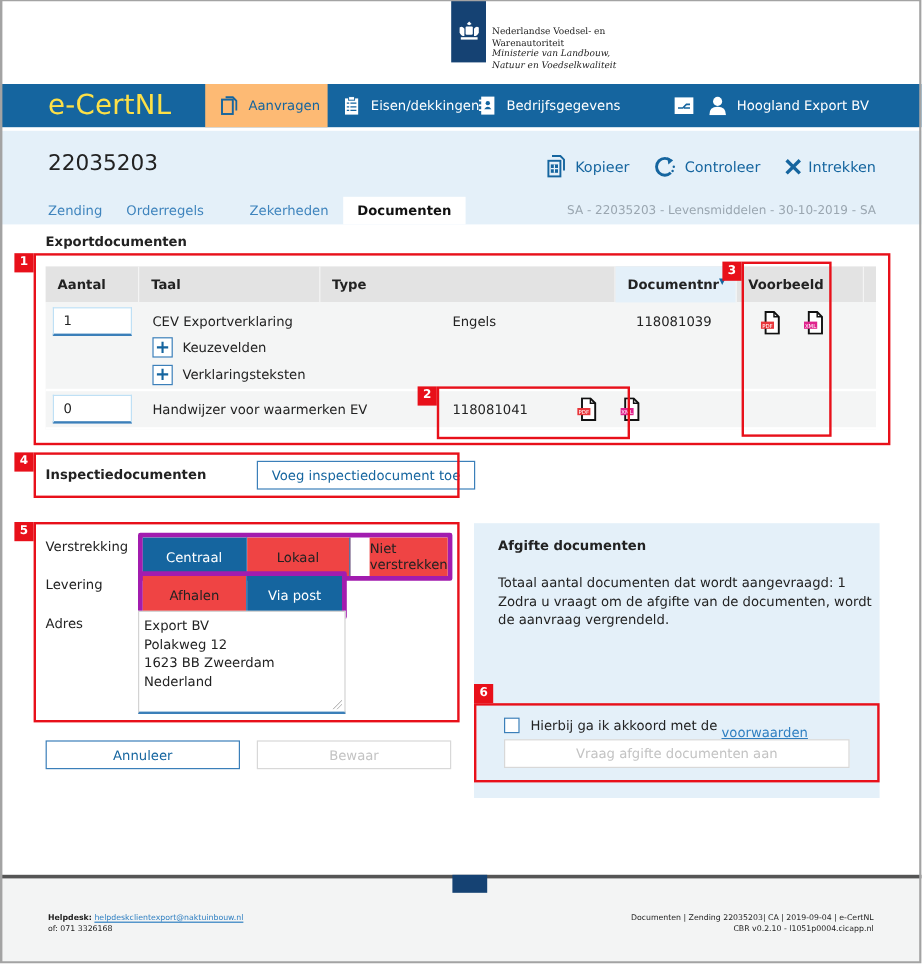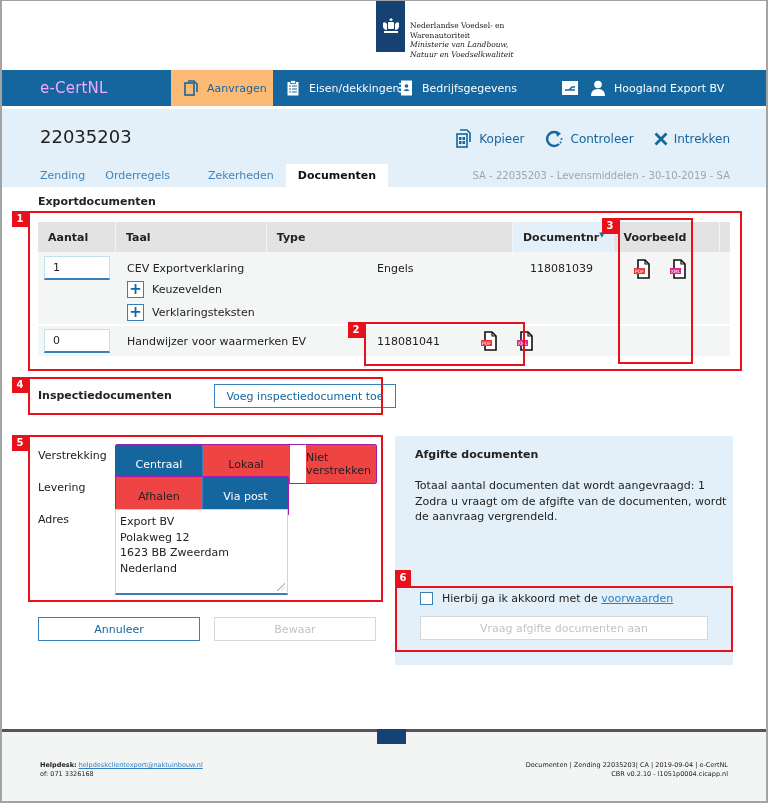--- a/index.html
+++ b/index.html
@@ -15,7 +15,7 @@
 
   
   .topnav { position: absolute; top: 70px; left: 0; width: 768px; height: 36px; background: #15659f; }
-  .brand { position: absolute; left: 40px; top: 0; height: 36px; line-height: 36px; font-size: 15px; color: #f0abfc; font-family: "DejaVu Sans", sans-serif; letter-spacing: 0.2px; }
+  .brand { position: absolute; left: 40px; top: 0; height: 36px; line-height: 36px; font-size: 23px; color: #fde047; font-family: "DejaVu Sans", sans-serif; letter-spacing: 0.2px; }
   .navitem { position: absolute; top: 0; height: 36px; display: flex; align-items: center; color: #fff; font-size: 11px; }
   .navitem.active { background: #fdba74; color: #15659f; }
   .navitem .ico { width: 16px; height: 16px; margin-right: 8px; display: inline-flex; align-items: center; justify-content: center; }

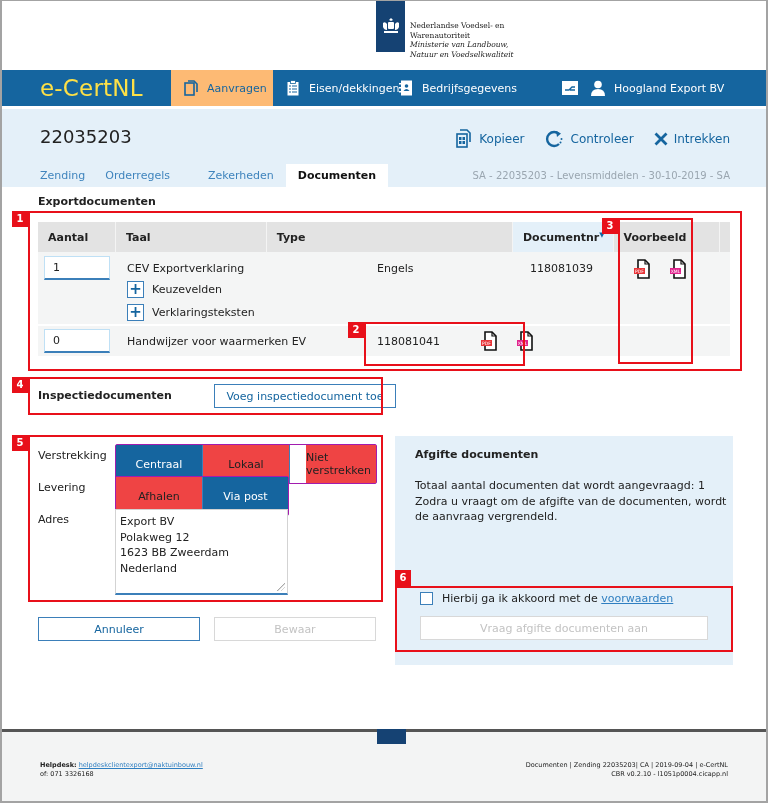--- a/index.html
+++ b/index.html
@@ -60,7 +60,7 @@
 
   
   .flabel { position: absolute; left: 38px; font-size: 11px; color: #222; }
-  .seg { position: absolute; display: flex; border: 1px solid #a21caf; border-radius: 2px; height: 40px; }
+  .seg { position: absolute; display: flex; border: 4px solid #a21caf; border-radius: 2px; height: 40px; }
   .seg .opt { display: flex; align-items: center; justify-content: center; font-size: 11px; color: #222; background: #ef4444; border-right: 1px solid #3b7fb9; }
   .seg .opt:last-child { border-right: none; }
   .seg .opt.on { background: #15659f; color: #fff; }

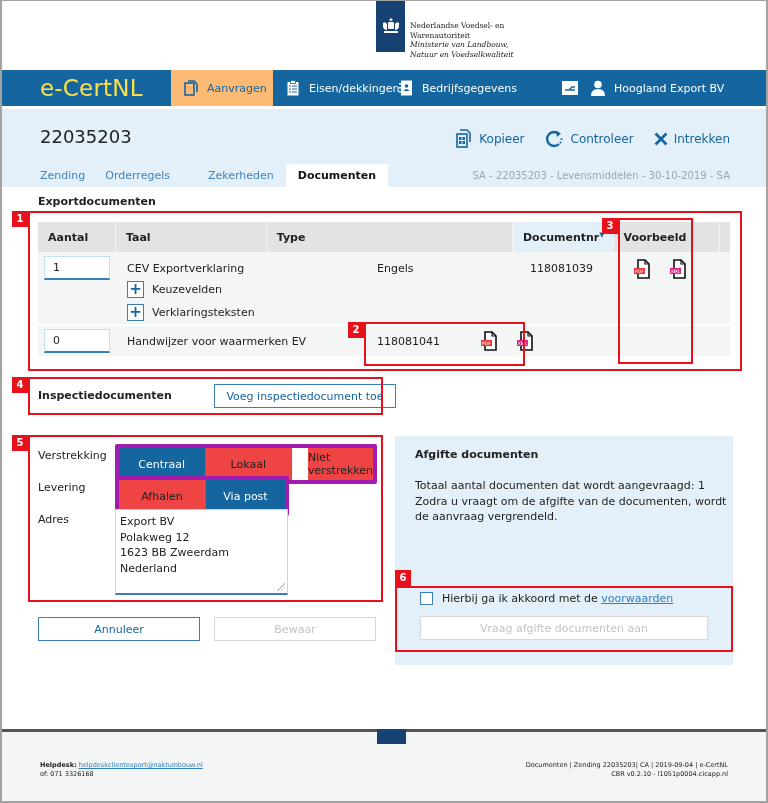--- a/index.html
+++ b/index.html
@@ -73,7 +73,7 @@
   .afg-text { position: absolute; left: 20px; top: 42px; width: 320px; font-size: 11px; line-height: 15.5px; color: #222; }
   .chk-row { position: absolute; left: 420px; top: 592px; display: flex; align-items: center; font-size: 11px; }
   .chk { width: 13px; height: 13px; border: 1px solid #3b7fb9; background: #fff; margin-right: 9px; }
-  .link { color: #2f7fc1; text-decoration: underline; }
+  .link { color: #2f7fc1; text-decoration: underline; margin-top: 12px; }
 
   
   .footer { position: absolute; left: 0; top: 729px; width: 768px; height: 74px; background: #f3f4f4; border-top: 3px solid #555; }

